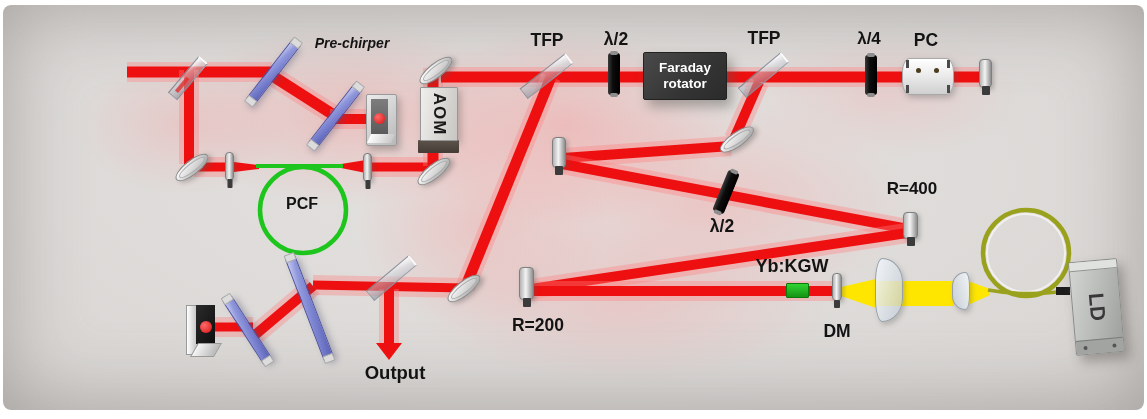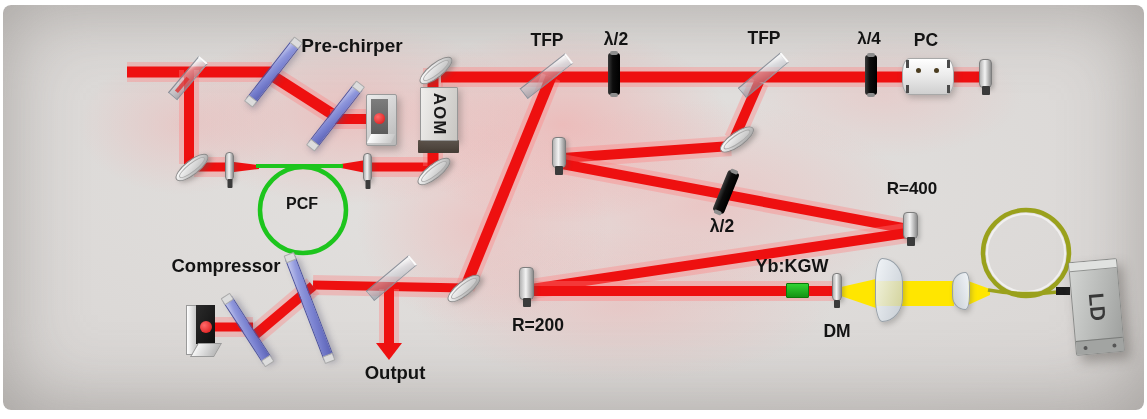--- a/index.html
+++ b/index.html
@@ -254,7 +254,7 @@
     <div class="vtext" style="font-size:21px;color:#383838;">LD</div>
   </div>
 
-  <div class="lbl" style="left:352px;top:35px;font-size:19px;">Pre-chirper</div>
+  <div class="lbl" style="left:352px;top:35px;font-size:14px;font-style:italic;">Pre-chirper</div>
   <div class="lbl" style="left:547px;top:30px;font-size:17.5px;">TFP</div>
   <div class="lbl" style="left:616px;top:29px;font-size:17.5px;">λ/2</div>
   <div class="lbl" style="left:764px;top:28px;font-size:17.5px;">TFP</div>

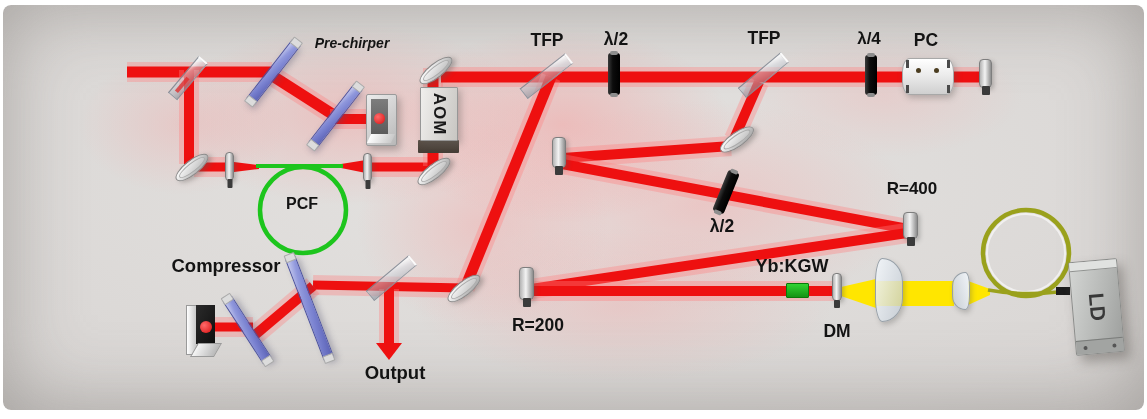--- a/index.html
+++ b/index.html
@@ -189,6 +189,10 @@
   <div class="comp gplate" style="left:540px;top:47px;width:13px;height:58px;transform:rotate(52deg);"></div>
   <div class="comp wp" style="left:608px;top:53px;width:12px;height:42px;"></div>
 
+  <div class="comp darkbox" style="left:643px;top:52px;width:84px;height:48px;font-size:13.5px;line-height:1.2;flex-direction:column;">
+    <span>Faraday</span>
+    <span>rotator</span>
+  </div>
 
   <div class="comp gplate" style="left:757px;top:47px;width:13px;height:56px;transform:rotate(50deg);"></div>
   <div class="comp wp" style="left:865px;top:55px;width:12px;height:40px;"></div>

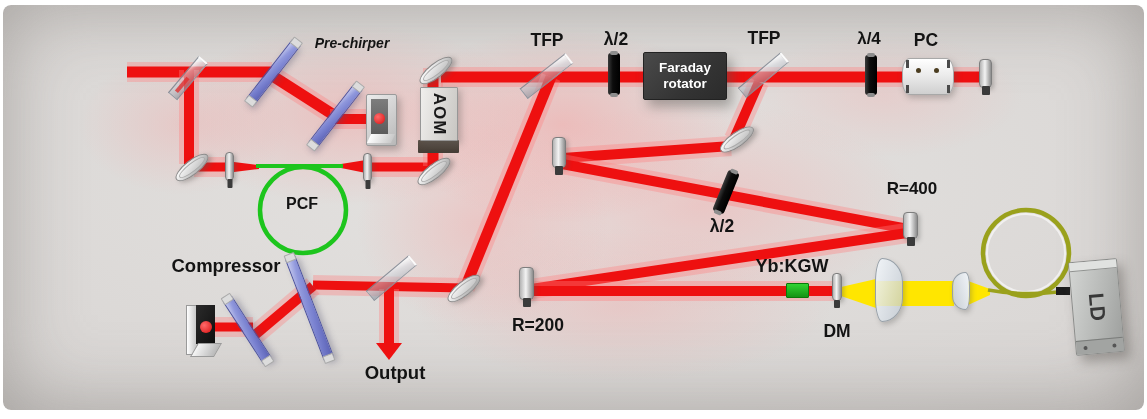--- a/index.html
+++ b/index.html
@@ -270,7 +270,6 @@
   <div class="lbl" style="left:792px;top:256px;font-size:18px;">Yb:KGW</div>
   <div class="lbl" style="left:837px;top:321px;font-size:17.5px;">DM</div>
   <div class="lbl" style="left:302px;top:195px;font-size:16px;">PCF</div>
-  <div class="lbl" style="left:226px;top:255px;font-size:18.5px;">Compressor</div>
   <div class="lbl" style="left:395px;top:362px;font-size:18.5px;">Output</div>
 </div>
 

